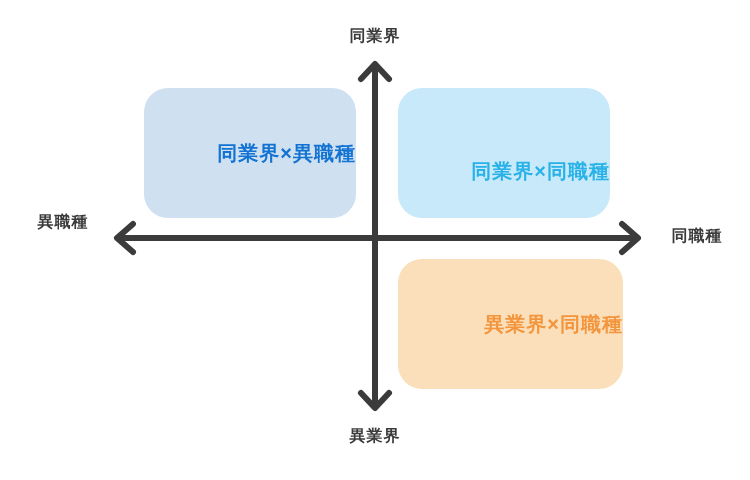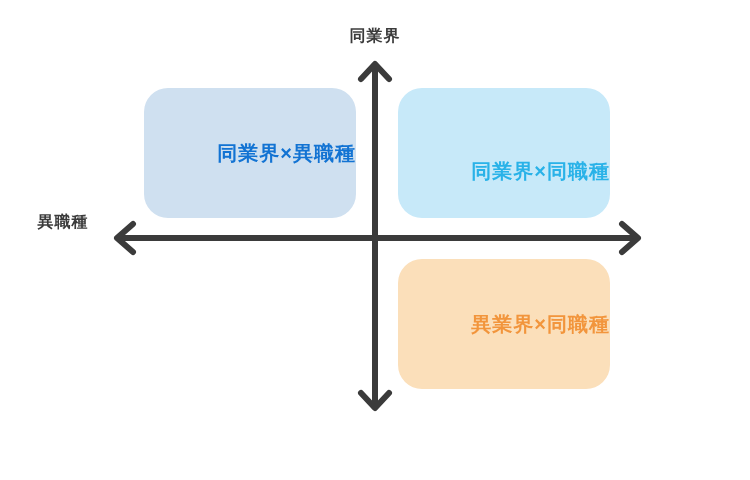--- a/index.html
+++ b/index.html
@@ -105,6 +105,7 @@
 
   <div class="axis-label axis-left">異職種</div>
 
+  <div class="axis-label axis-right">同職種</div>
 
 </div>
 

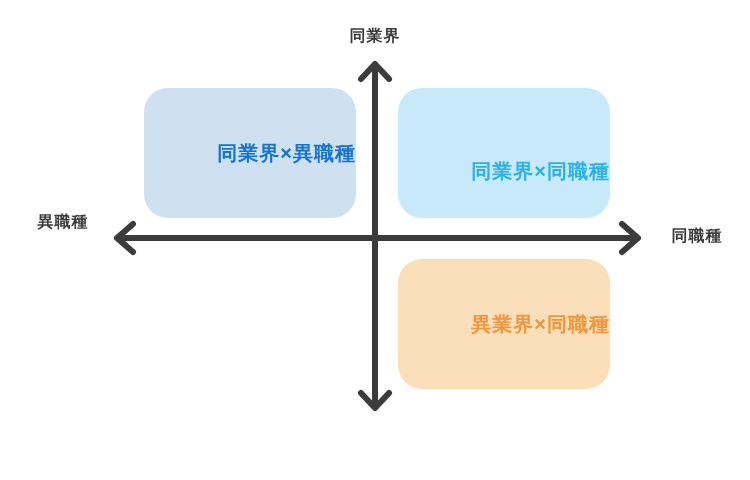--- a/index.html
+++ b/index.html
@@ -50,7 +50,7 @@
   .q-tr .q-label { color: var(--q-tr-text, #29b2e8); margin-top: 36px; }
   .q-bl { left: 144px; top: 259px; background: var(--q-bl-bg, #dcd0e8); }
   .q-bl .q-label { color: var(--q-bl-text, #8e4fae); }
-  .q-br { left: 398px; top: 259px; background: var(--q-br-bg, #fbdfba); }
+  .q-br { left: 398px; top: 259px; background: var(--q-br-bg, #fbdfba); padding-left: 13px; }
   .q-br .q-label { color: var(--q-br-text, #f2953c); }
 
   .axis-label {

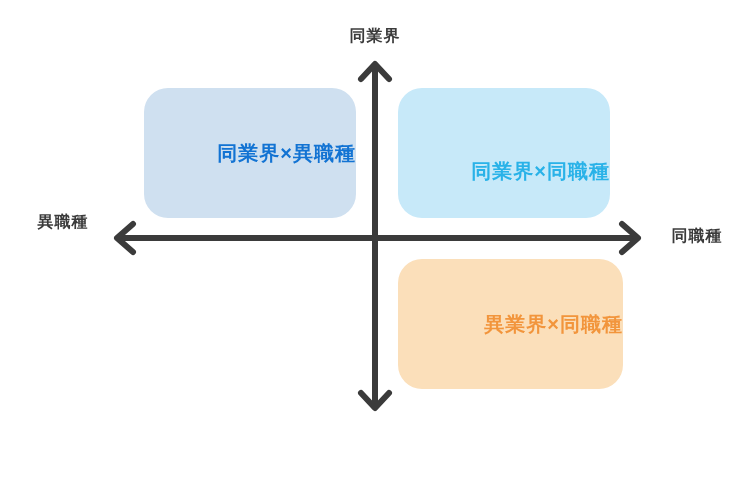--- a/index.html
+++ b/index.html
@@ -102,6 +102,7 @@
 
   <div class="axis-label axis-top">同業界</div>
 
+  <div class="axis-label axis-bottom">異業界</div>
 
   <div class="axis-label axis-left">異職種</div>
 

